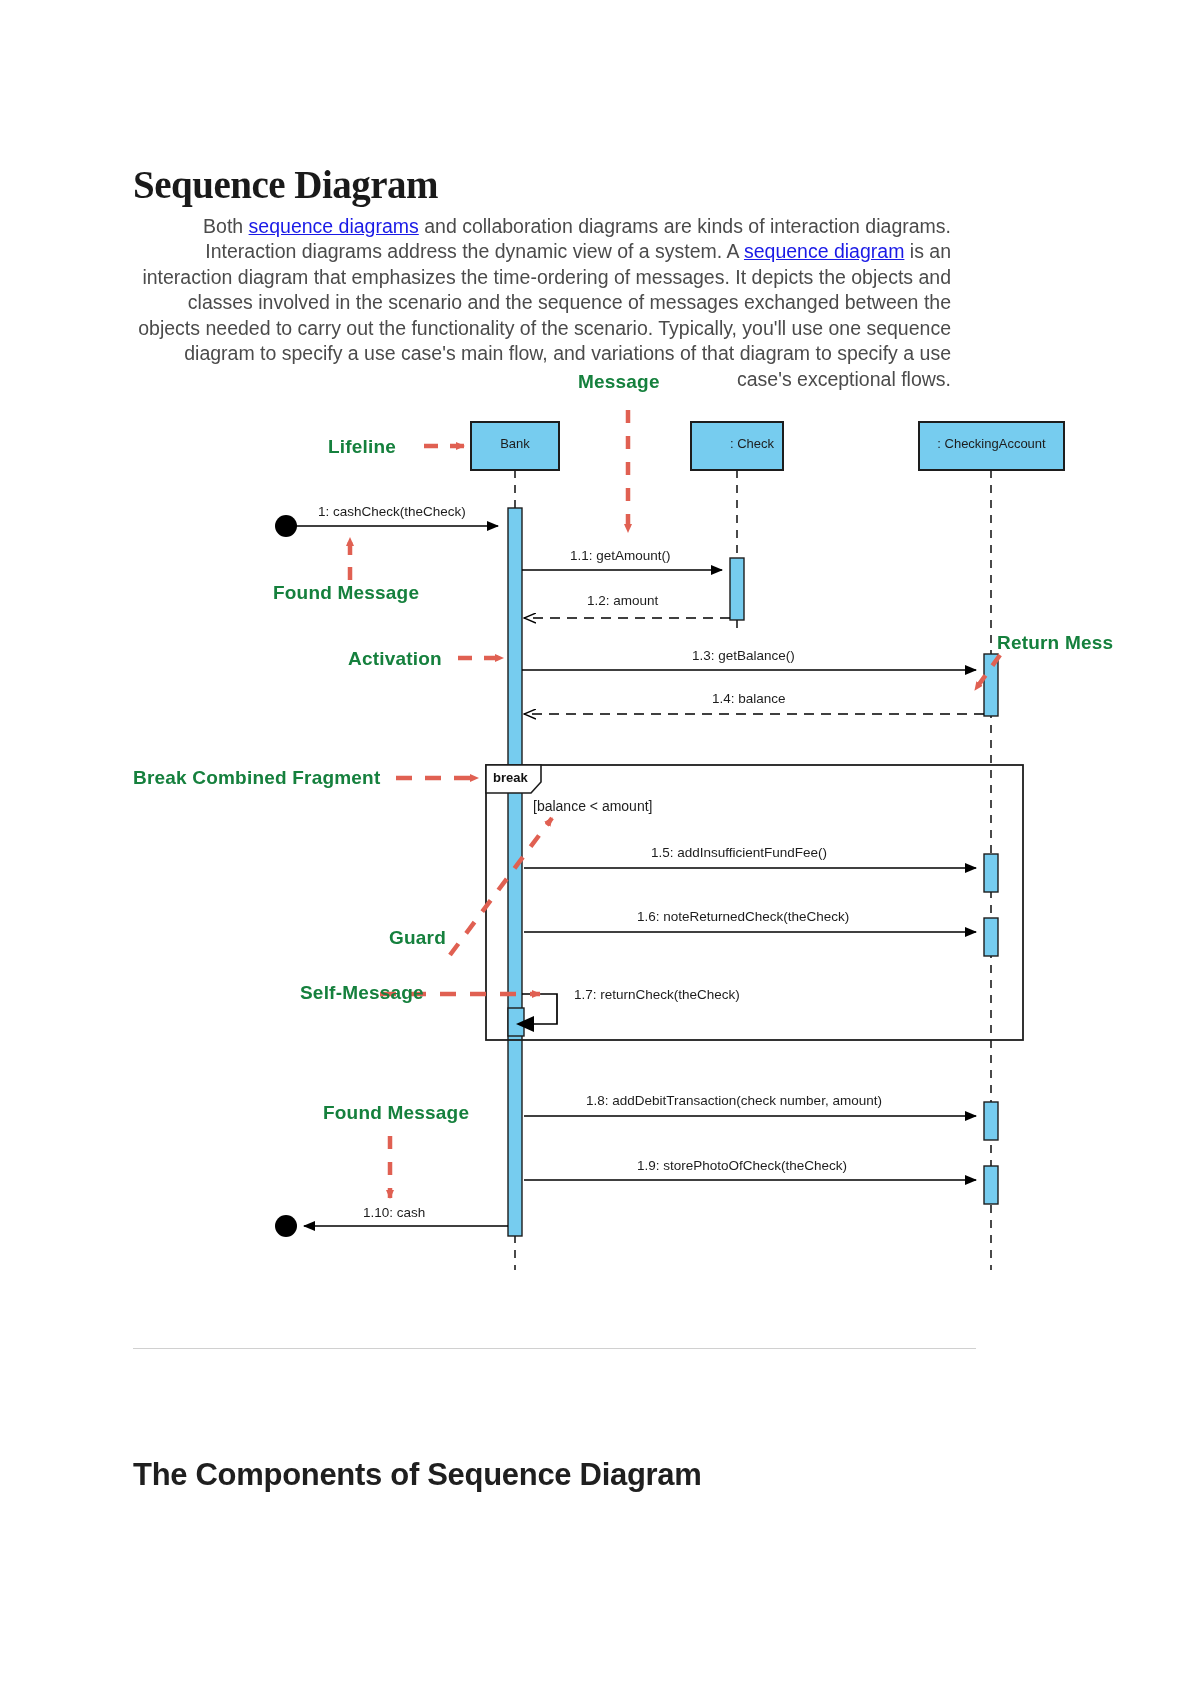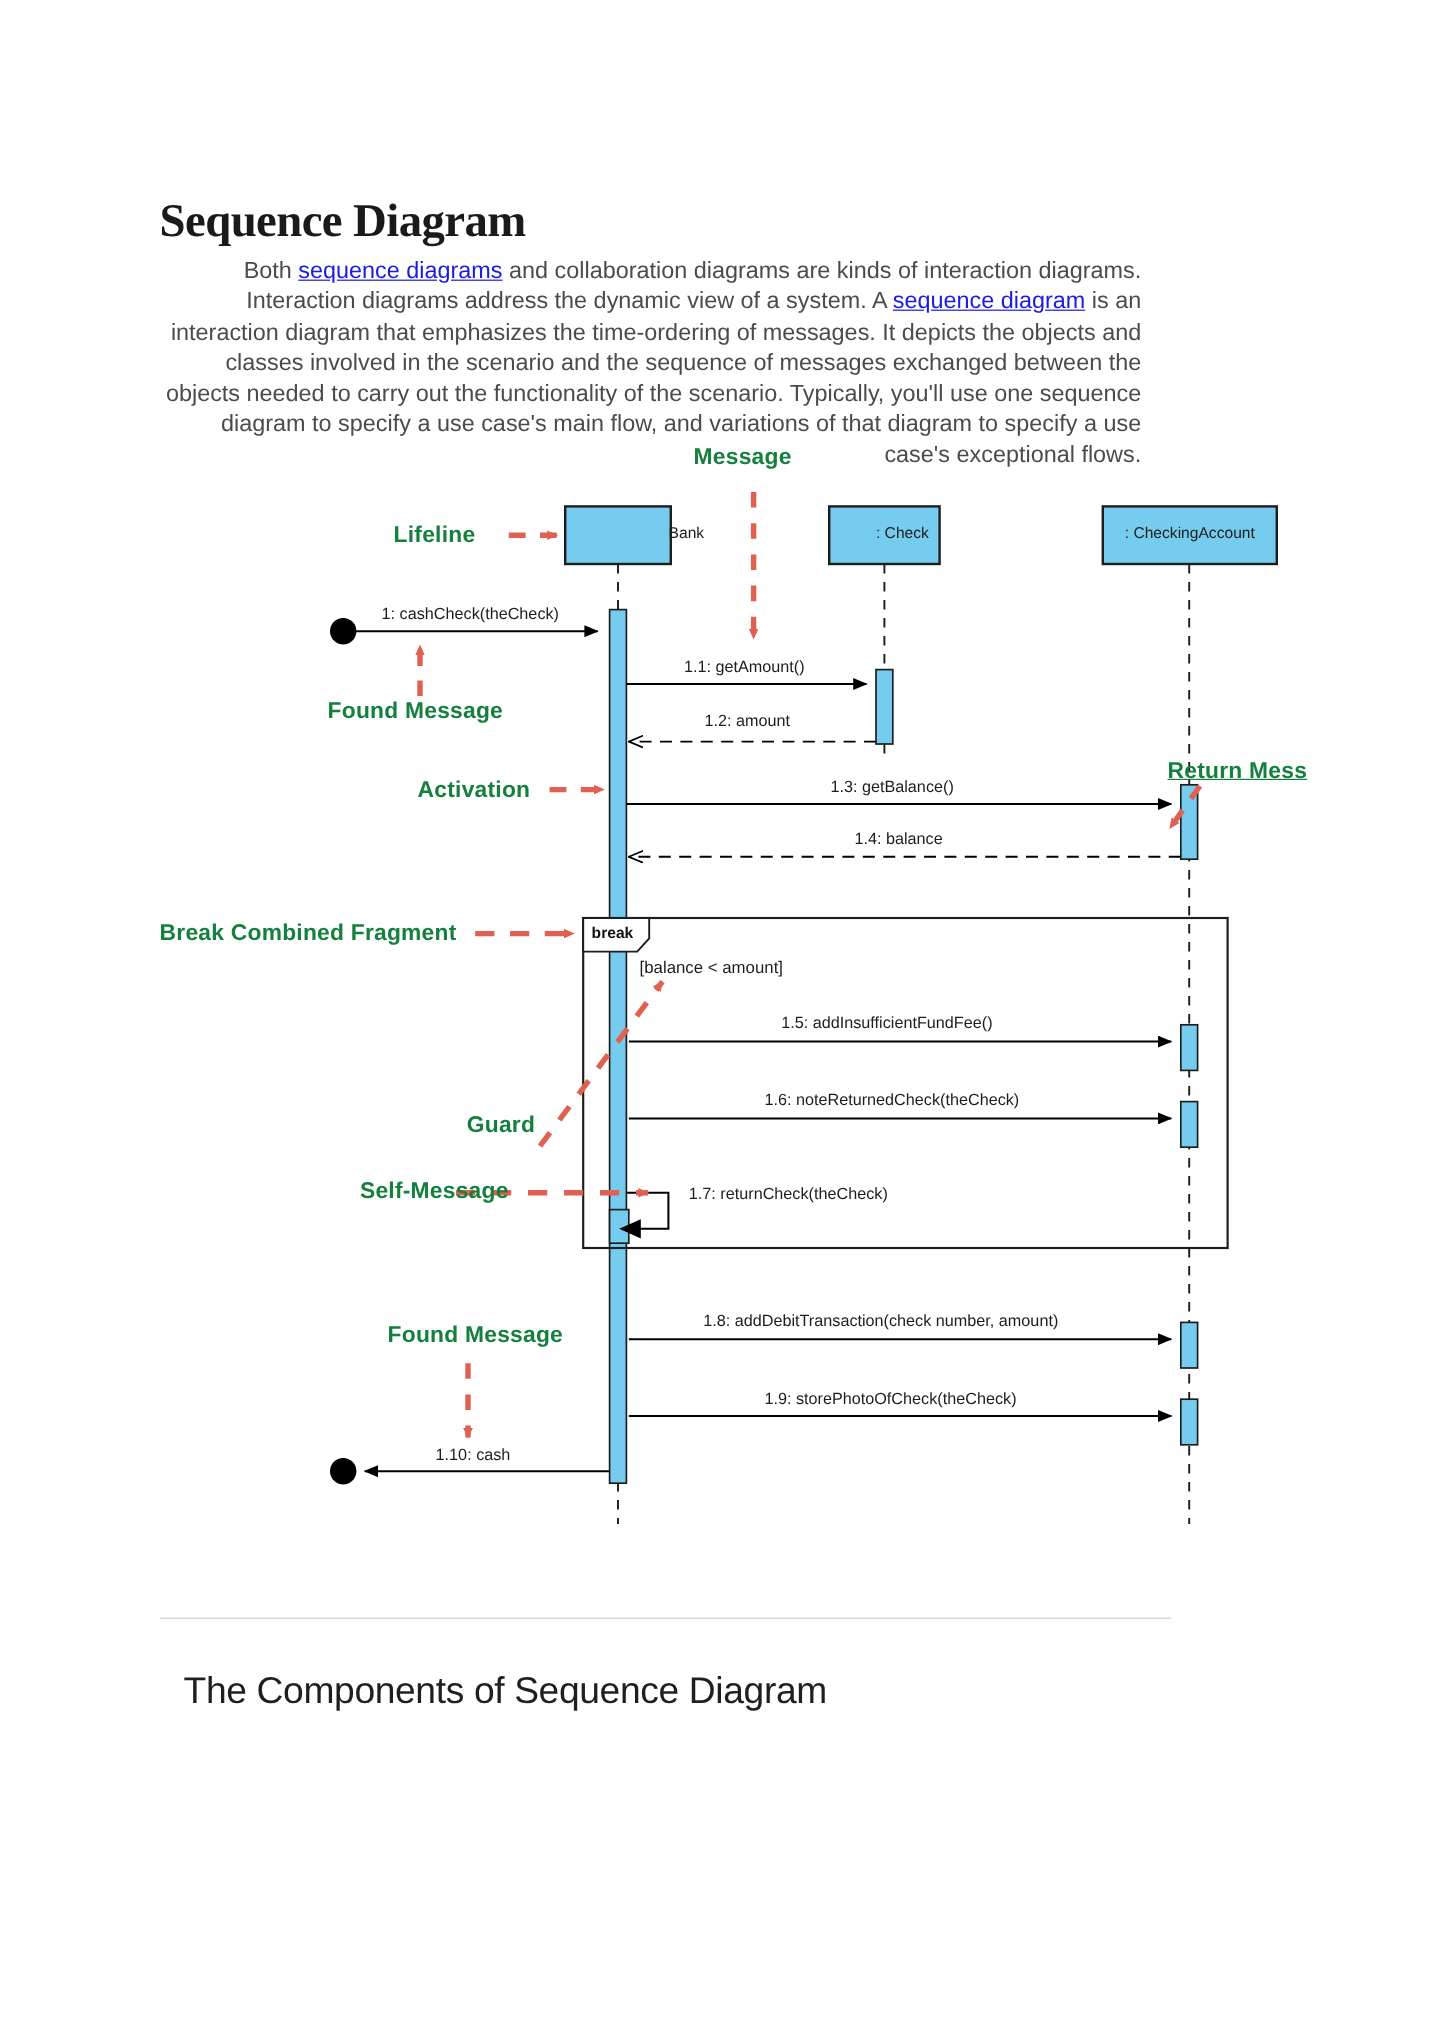--- a/index.html
+++ b/index.html
@@ -224,7 +224,7 @@
       </g>
     </svg>
 
-    <div class="lf-label" style="left:484px; top:76px; width:88px;padding-left:44px;">Bank</div>
+    <div class="lf-label" style="left:471px; top:76px; width:88px;">Bank</div>
     <div class="lf-label" style="left:691px; top:76px; width:92px;margin-left:15px;">: Check</div>
     <div class="lf-label" style="left:919px; top:76px; width:145px;">: CheckingAccount</div>
 

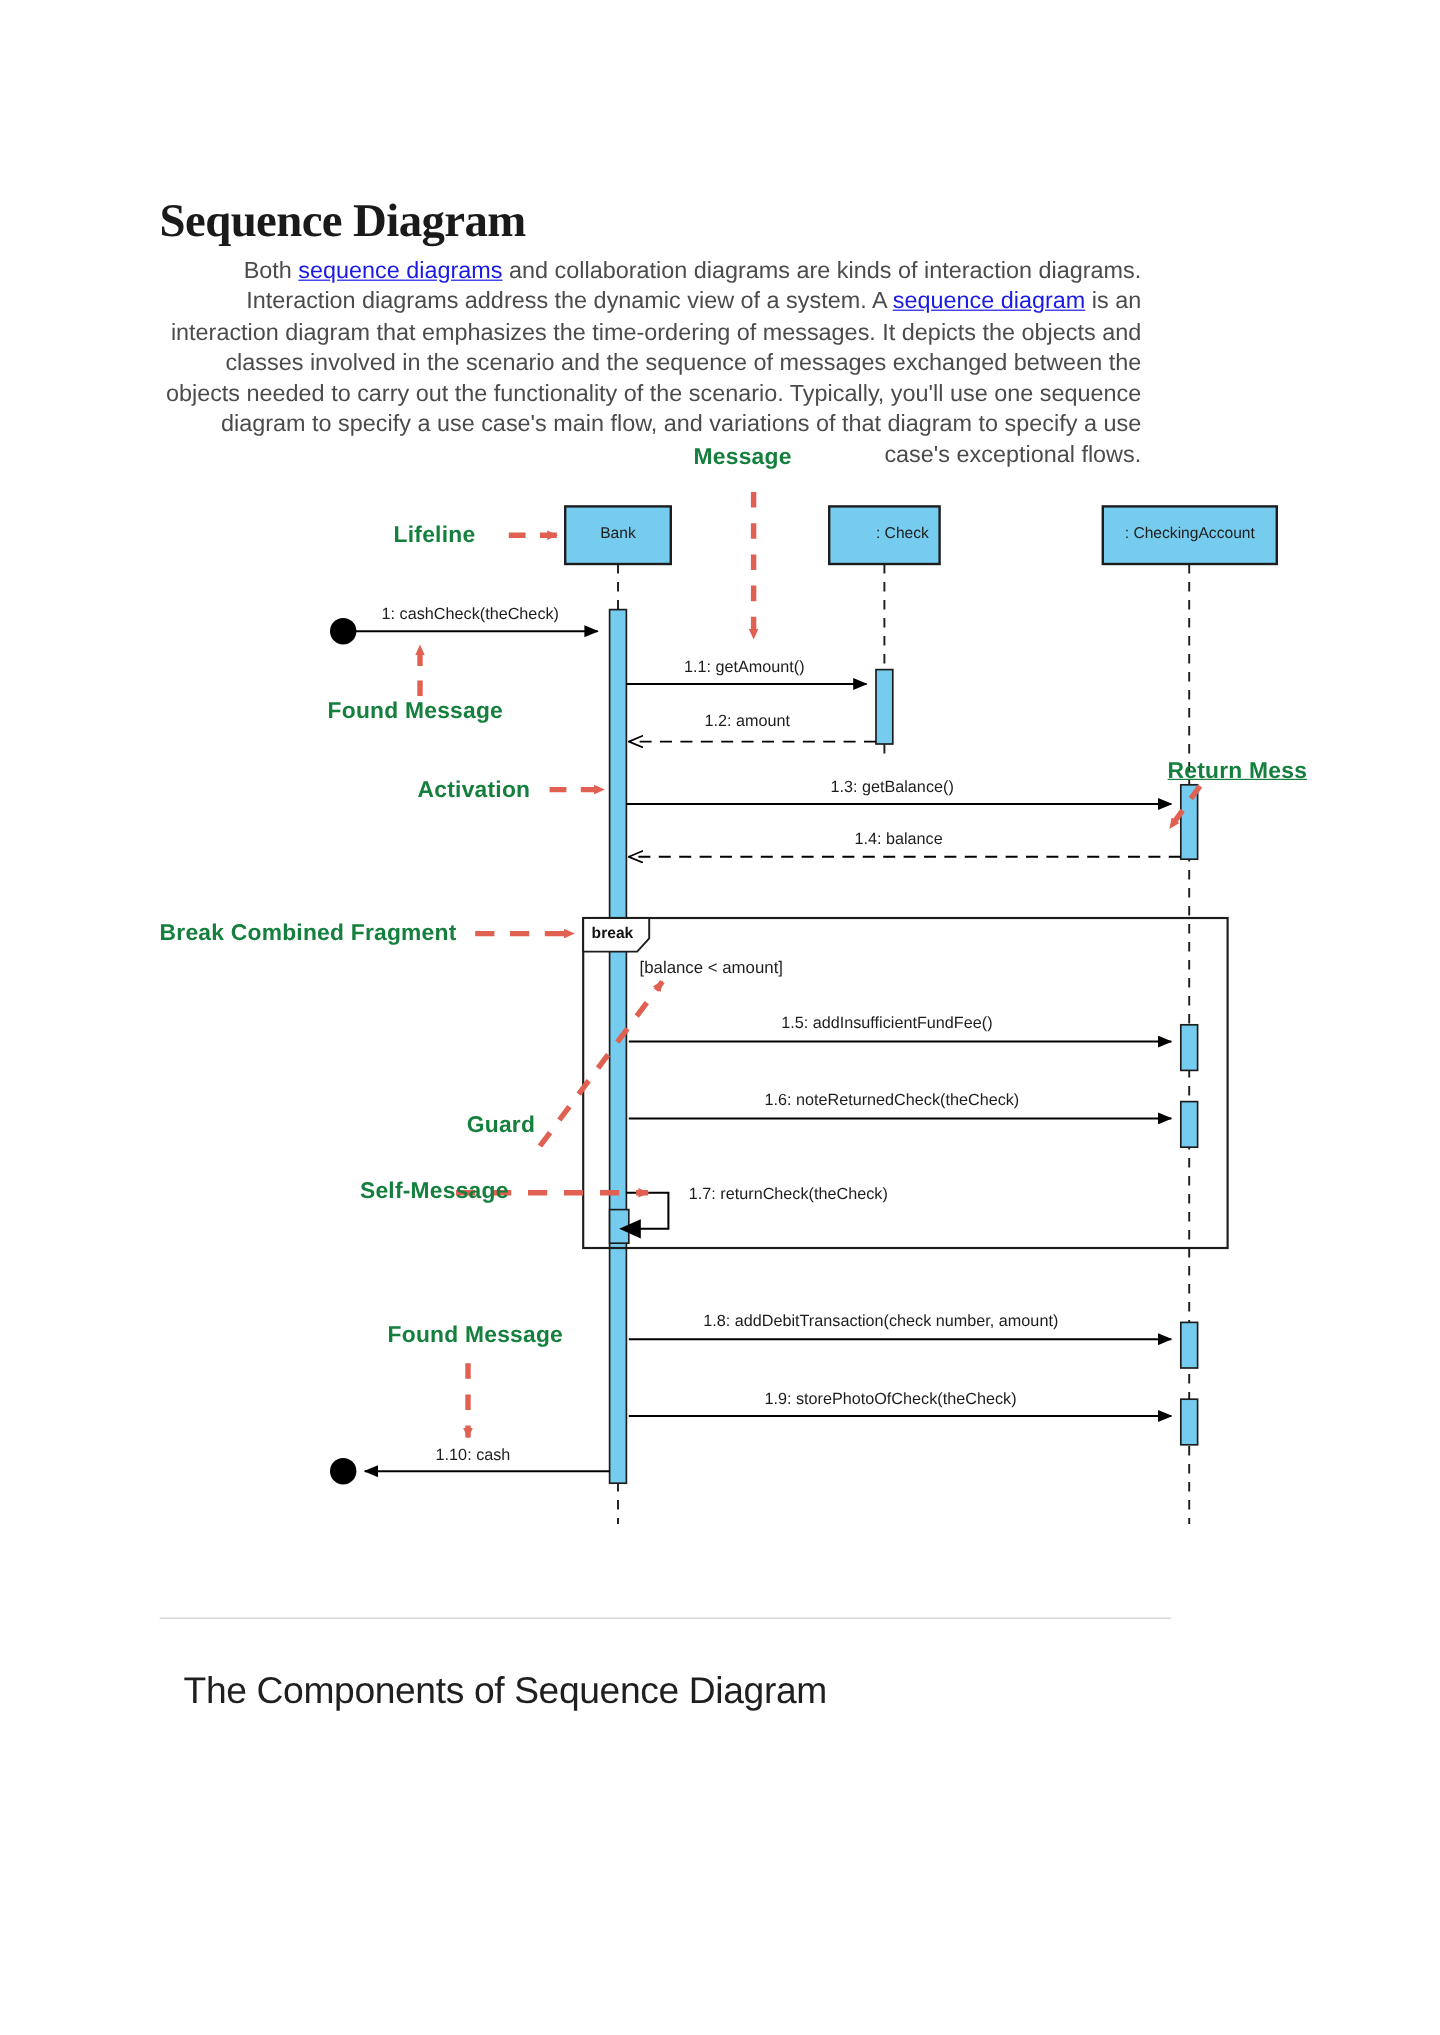--- a/index.html
+++ b/index.html
@@ -247,7 +247,7 @@
     <div class="ann" style="left:578px; top:11px;">Message</div>
     <div class="ann" style="left:273px; top:222px;">Found Message</div>
     <div class="ann" style="left:348px; top:288px;">Activation</div>
-    <div class="ann" style="left:973px; top:272px;text-decoration:underline;">Return Mess</div>
+    <div class="ann" style="left:997px; top:272px;">Return Mess</div>
     <div class="ann" style="left:133px; top:407px;">Break Combined Fragment</div>
     <div class="ann" style="left:389px; top:567px;">Guard</div>
     <div class="ann" style="left:300px; top:622px;">Self-Message</div>

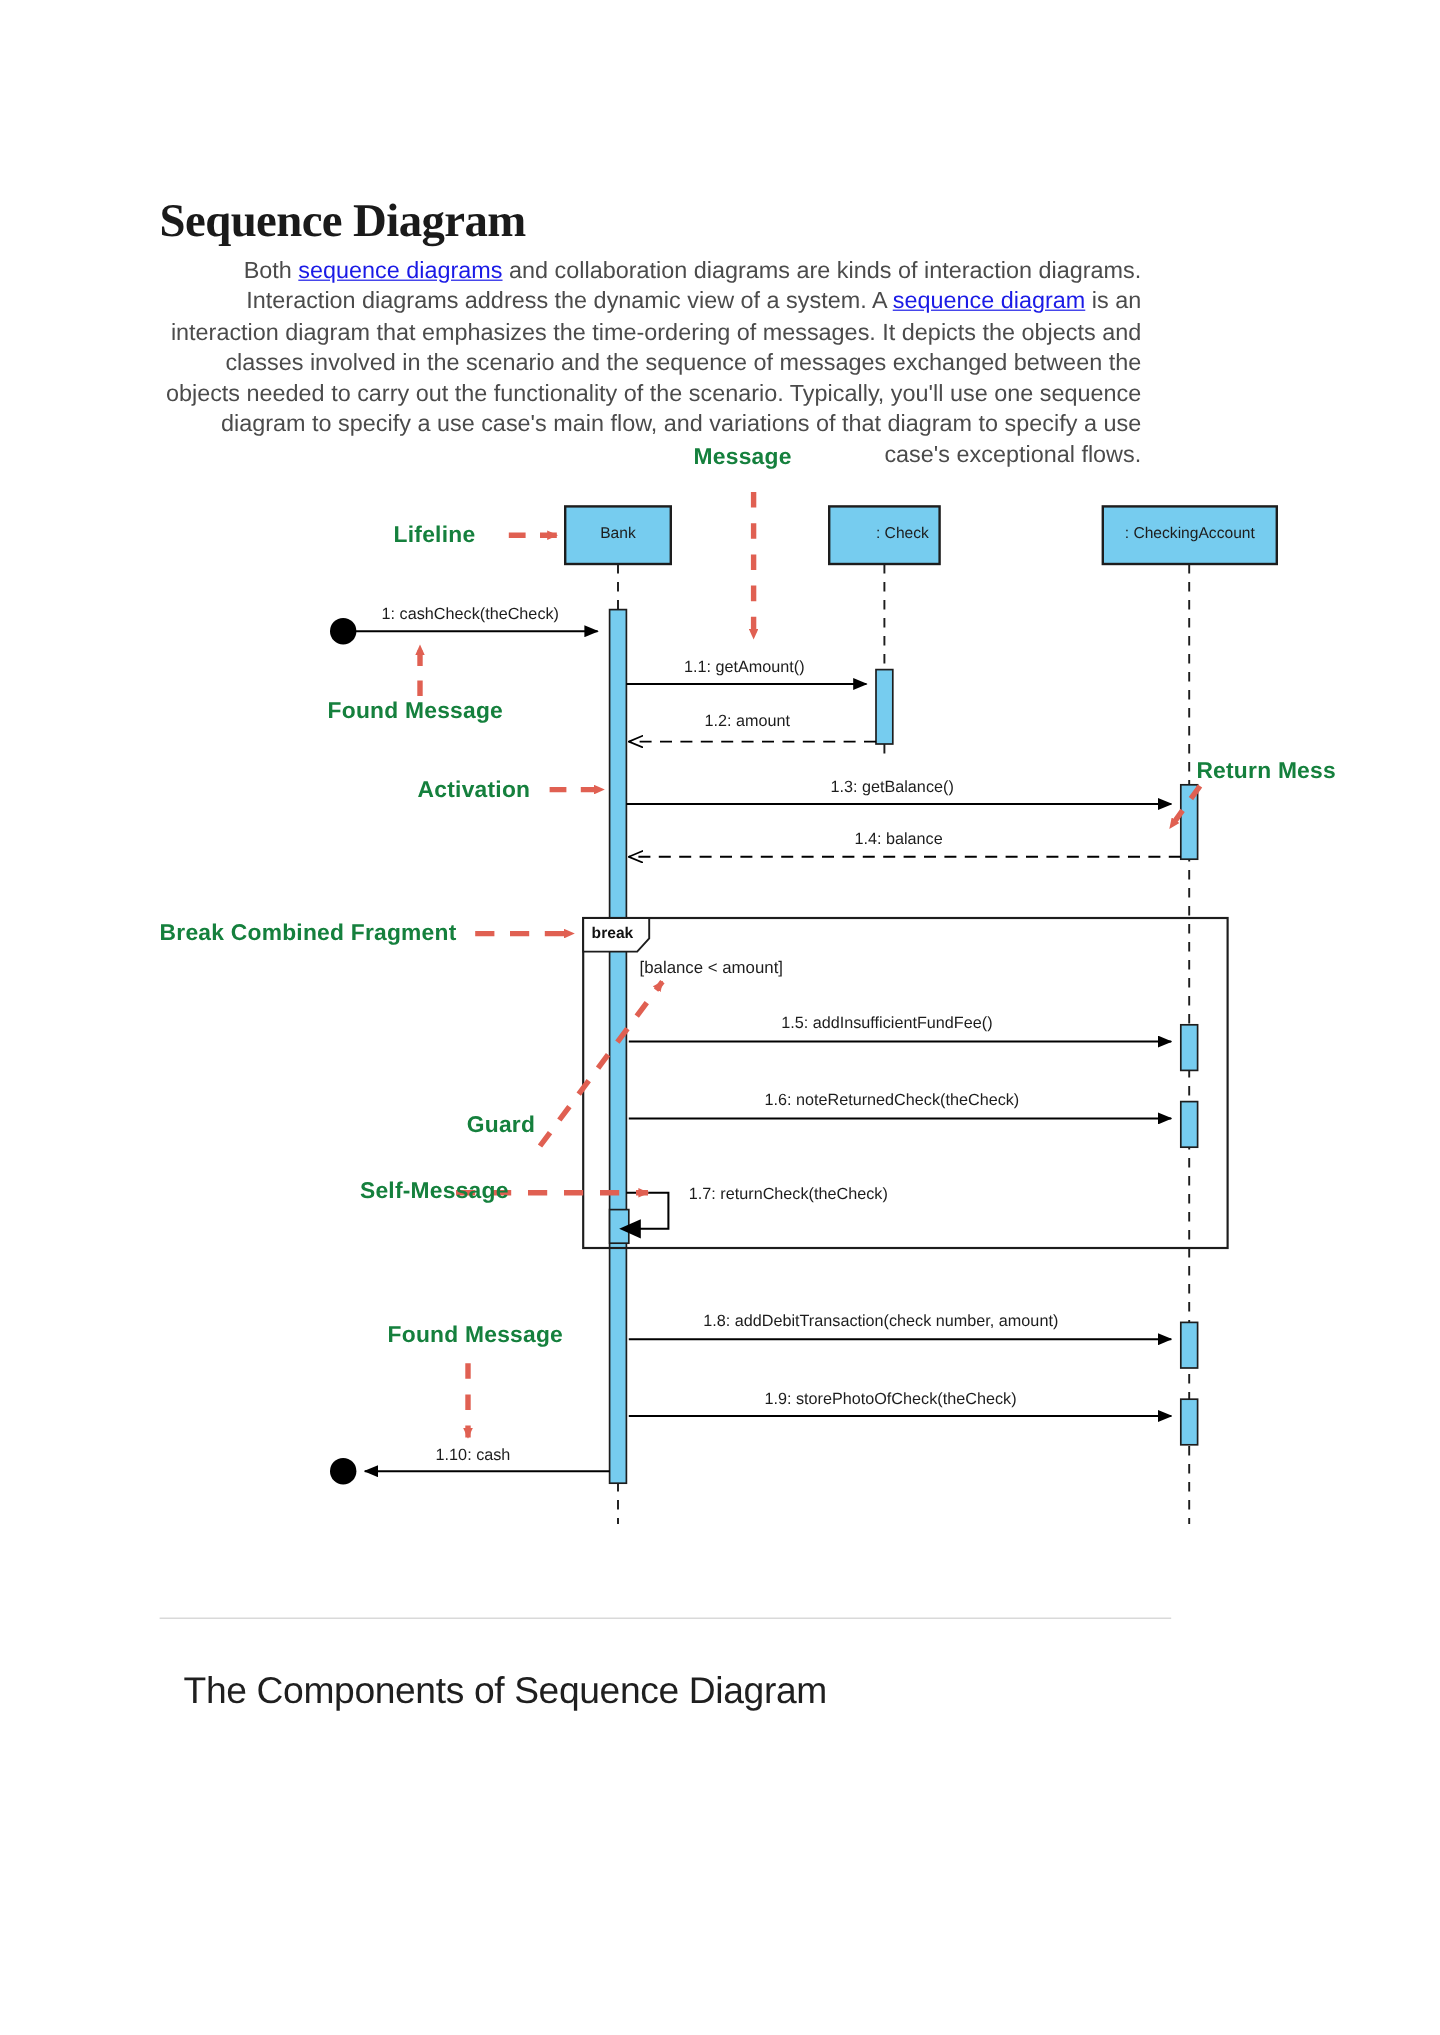--- a/index.html
+++ b/index.html
@@ -56,12 +56,11 @@
   .section-heading {
     position: absolute;
     left: 133px;
-    top: 1365px;
+    top: 1431px;
     font-size: 31px;
-    font-weight: normal;
+    font-weight: bold;
     color: #1f1f1f;
     letter-spacing: -0.3px;
-    margin-left: 20px;
   }
   
   .diagram {

